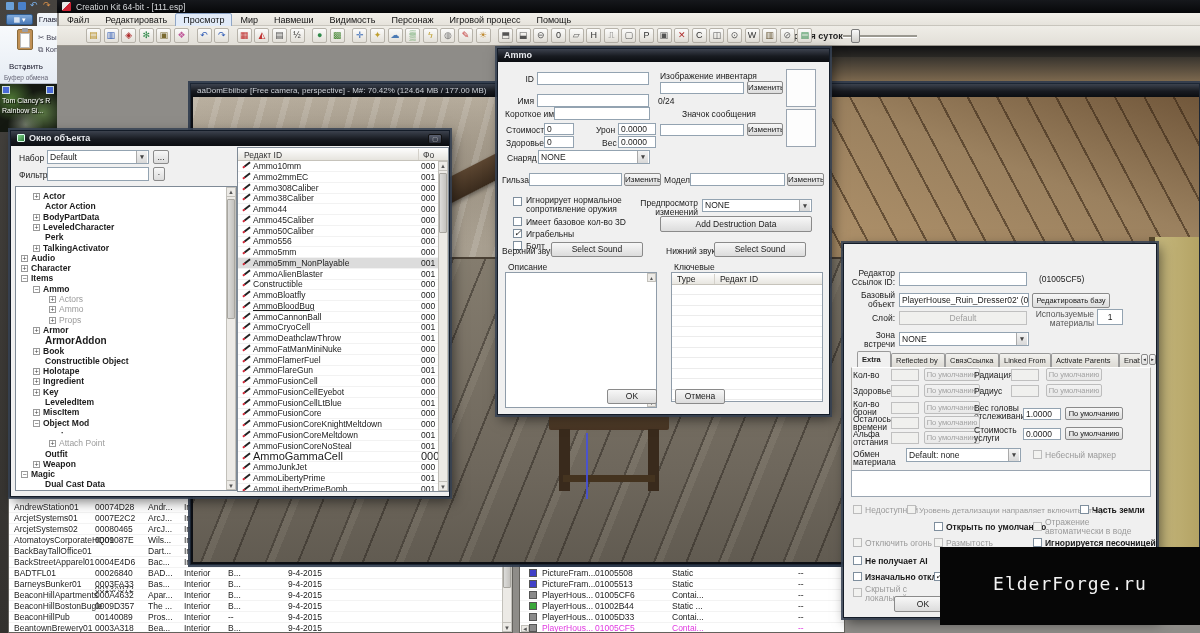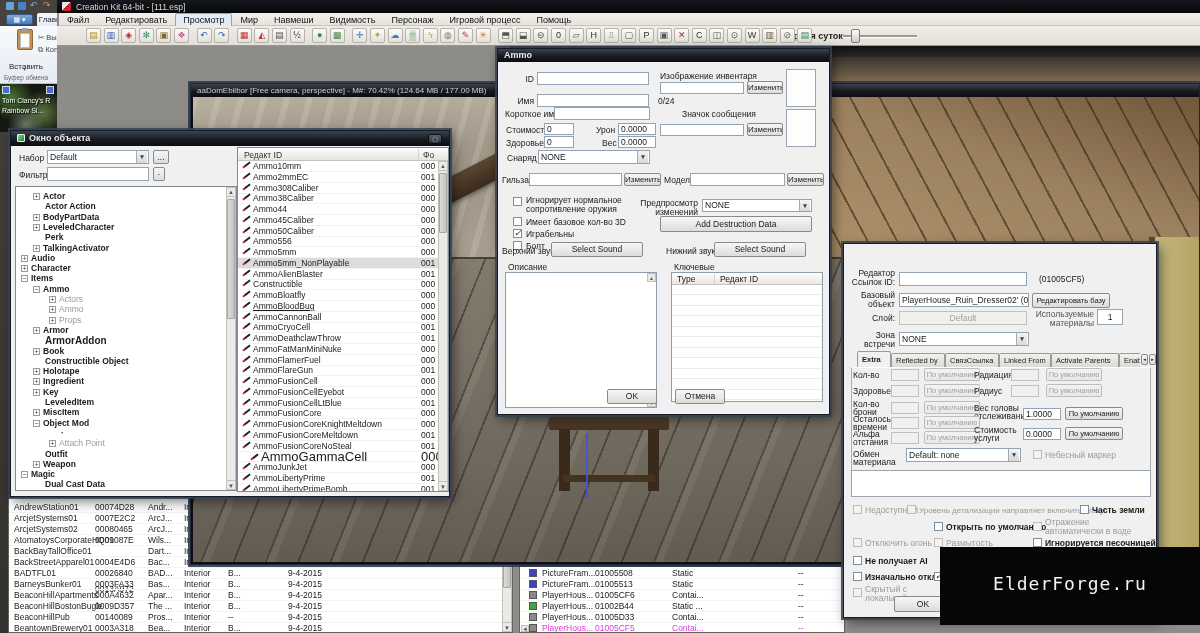--- a/index.html
+++ b/index.html
@@ -392,7 +392,7 @@
           <div class="lrow" style="position: absolute; top: 258px; width: 202px; font-size: 8.5px; border-bottom: 1px solid rgb(242, 242, 242);"><span class="pencil"></span><span>AmmoFusionCoreKnightMeltdown</span><span style="position: absolute; left: 183px; top: 0px;">000</span></div>
           <div class="lrow" style="position: absolute; top: 268.75px; width: 202px; font-size: 8.5px; border-bottom: 1px solid rgb(242, 242, 242);"><span class="pencil"></span><span>AmmoFusionCoreMeltdown</span><span style="position: absolute; left: 183px; top: 0px;">001</span></div>
           <div class="lrow" style="position: absolute; top: 279.5px; width: 202px; font-size: 8.5px; border-bottom: 1px solid rgb(242, 242, 242);"><span class="pencil"></span><span>AmmoFusionCoreNoSteal</span><span style="position: absolute; left: 183px; top: 0px;">001</span></div>
-          <div class="lrow" style="position: absolute; top: 290.25px; width: 202px; font-size: 13px; border-bottom: 1px solid rgb(242, 242, 242); padding-left: 8px;"><span class="pencil"></span><span>AmmoGammaCell</span><span style="position: absolute; left: 183px; top: 0px;">000</span></div>
+          <div class="lrow" style="position: absolute; top: 290.25px; width: 202px; font-size: 11px; border-bottom: 1px solid rgb(242, 242, 242);"><span class="pencil"></span><span>AmmoGammaCell</span><span style="position: absolute; left: 183px; top: 0px;">000</span></div>
           <div class="lrow" style="position: absolute; top: 301px; width: 202px; font-size: 8.5px; border-bottom: 1px solid rgb(242, 242, 242);"><span class="pencil"></span><span>AmmoJunkJet</span><span style="position: absolute; left: 183px; top: 0px;">000</span></div>
           <div class="lrow" style="position: absolute; top: 311.75px; width: 202px; font-size: 8.5px; border-bottom: 1px solid rgb(242, 242, 242);"><span class="pencil"></span><span>AmmoLibertyPrime</span><span style="position: absolute; left: 183px; top: 0px;">001</span></div>
           <div class="lrow" style="position: absolute; top: 322.5px; width: 202px; font-size: 8.5px; border-bottom: 1px solid rgb(242, 242, 242);"><span class="pencil"></span><span>AmmoLibertyPrimeBomb</span><span style="position: absolute; left: 183px; top: 0px;">001</span></div>

